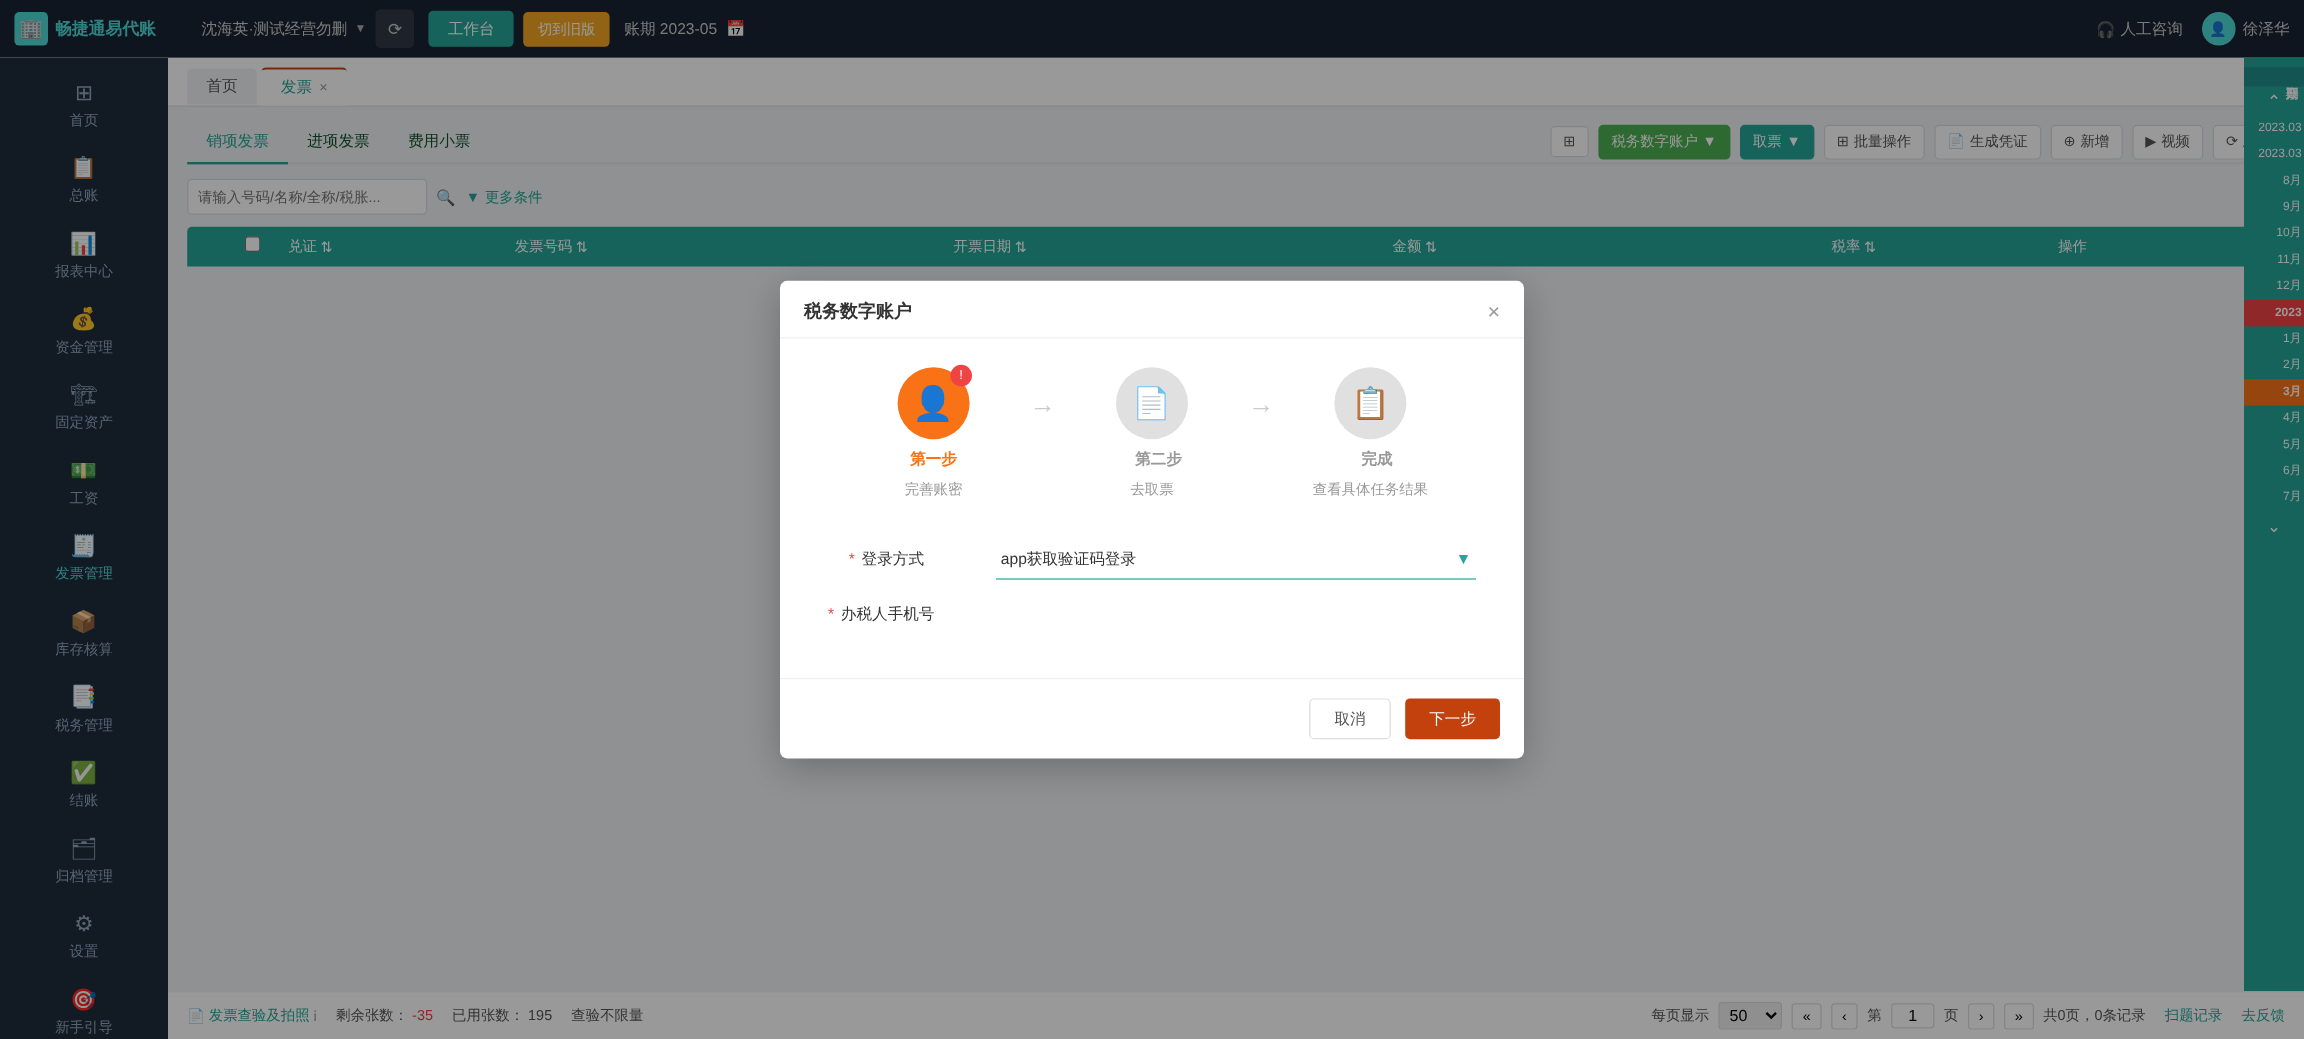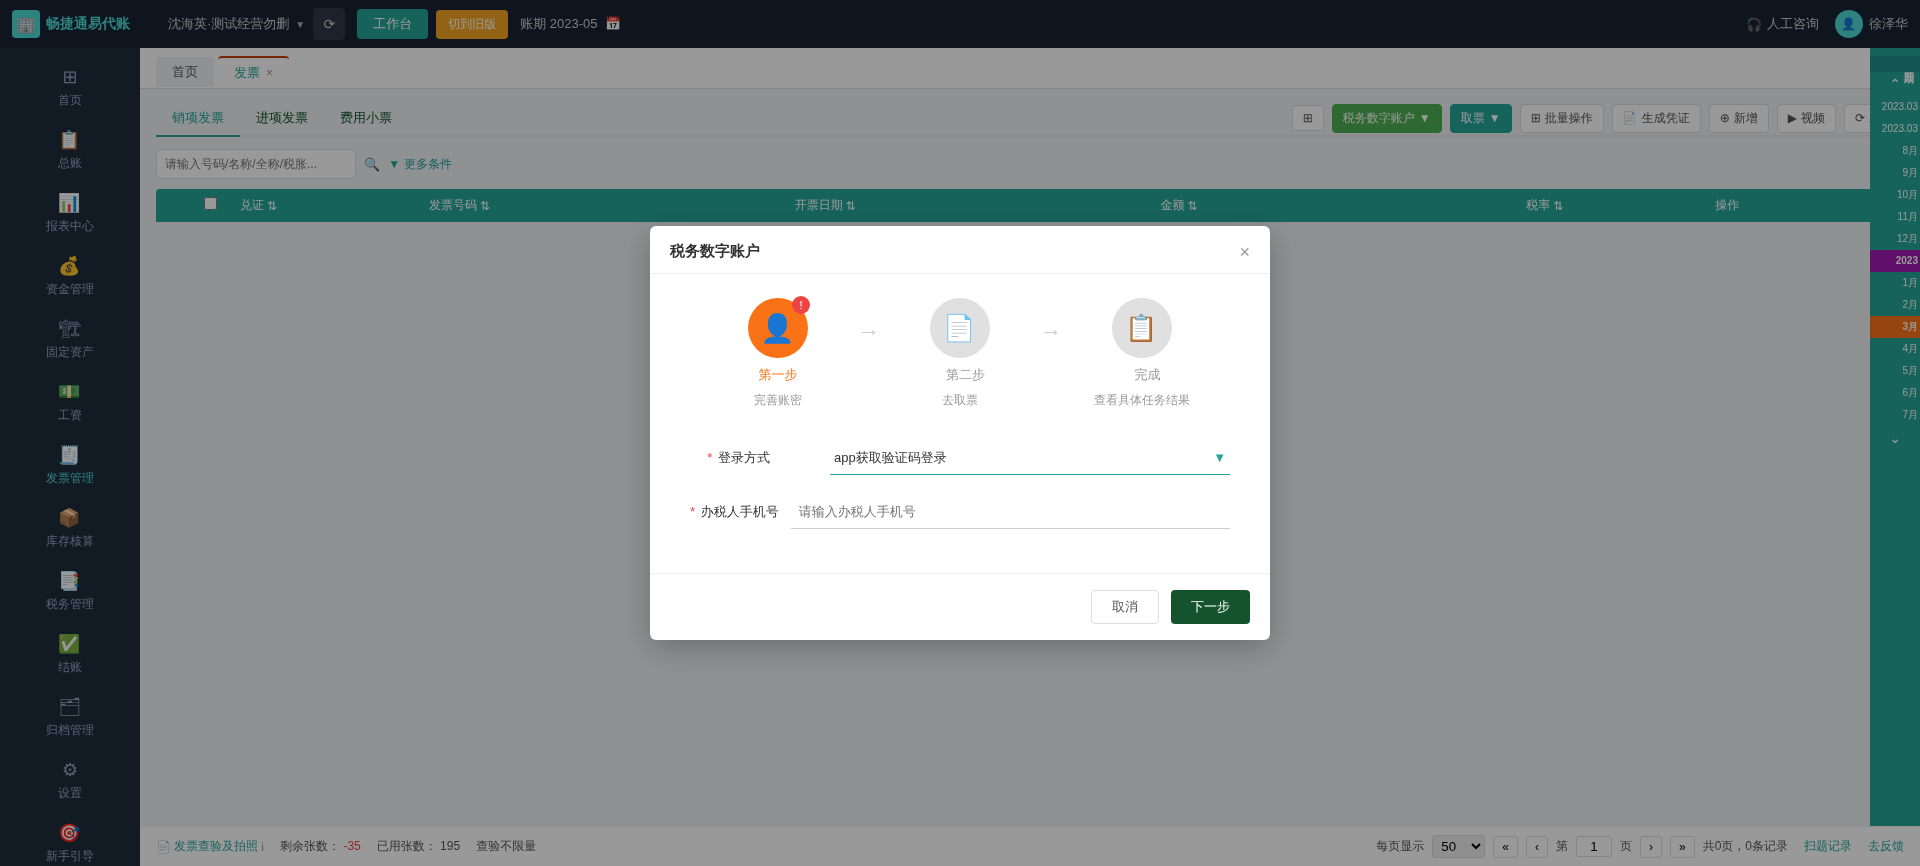--- a/index.html
+++ b/index.html
@@ -724,7 +724,7 @@
     <div class="period-nav-item">10月</div>
     <div class="period-nav-item">11月</div>
     <div class="period-nav-item">12月</div>
-    <div class="period-nav-item current" style="background:#a21caf; font-size:10px;">2023</div>
+    <div class="period-nav-item current" style="background:#ef4444; font-size:10px;">2023</div>
     <div class="period-nav-item">1月</div>
     <div class="period-nav-item">2月</div>
     <div class="period-nav-item" style="background:#f97316; font-weight:bold;">3月</div>

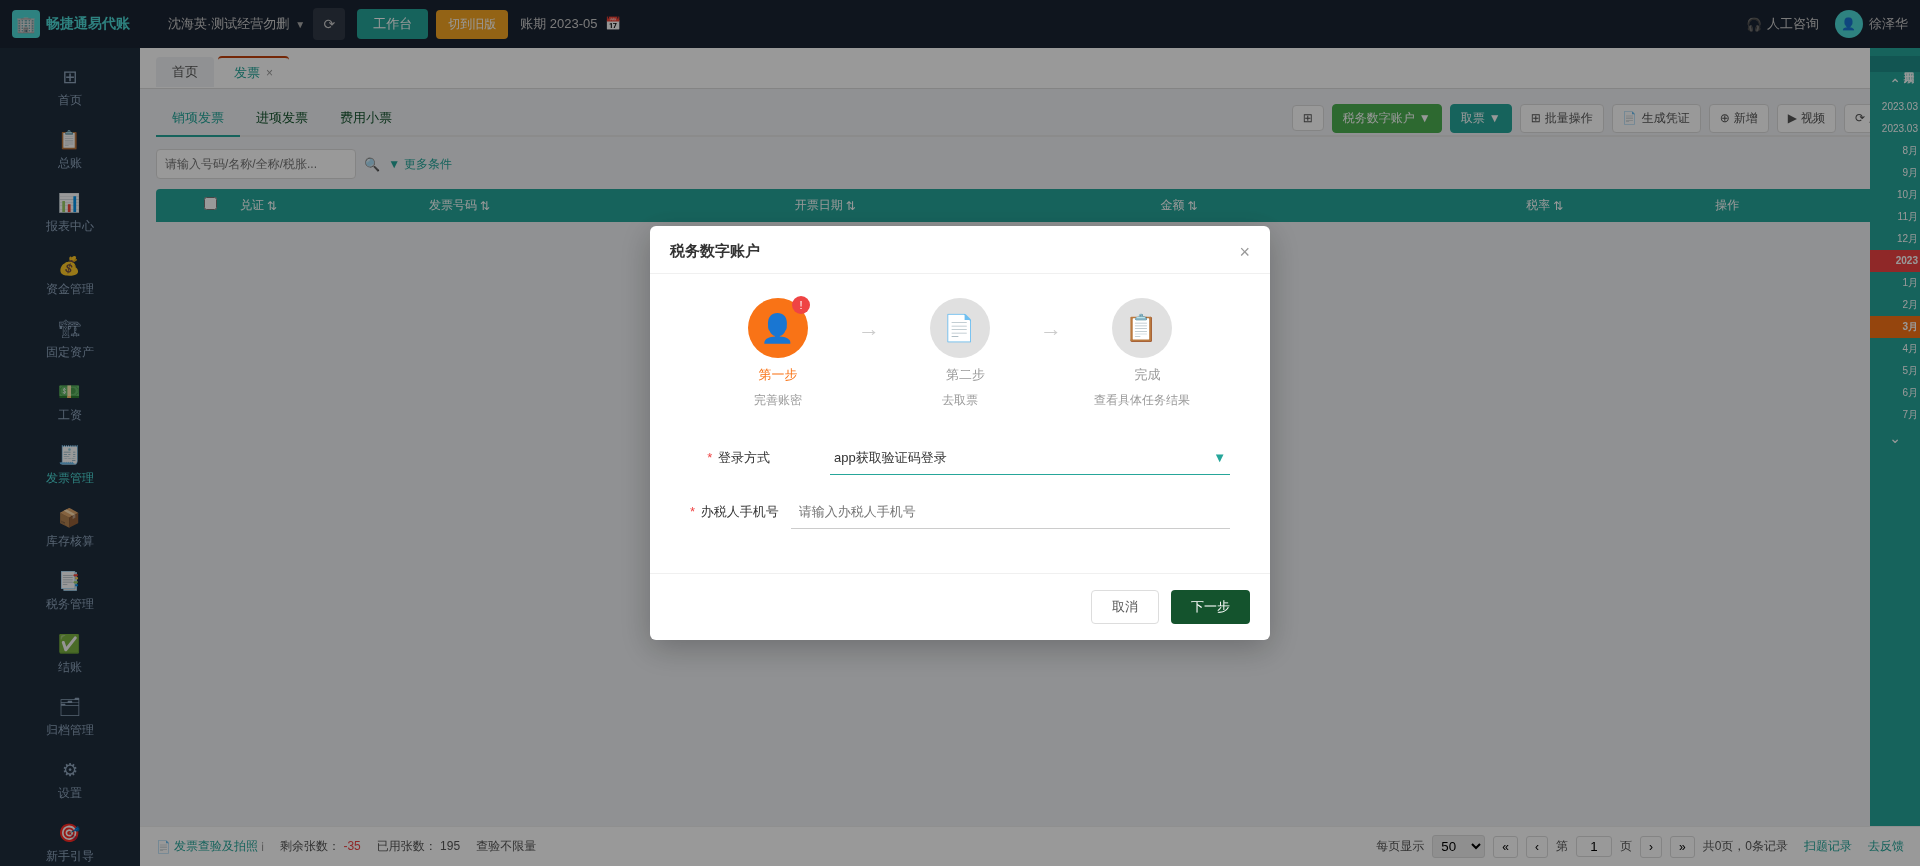--- a/index.html
+++ b/index.html
@@ -404,7 +404,7 @@
     }
     .step-number {
       font-size: 13px;
-      font-weight: normal;
+      font-weight: bold;
       color: #f97316;
     }
     .step-number.inactive { color: #999; margin-left: 11px; }

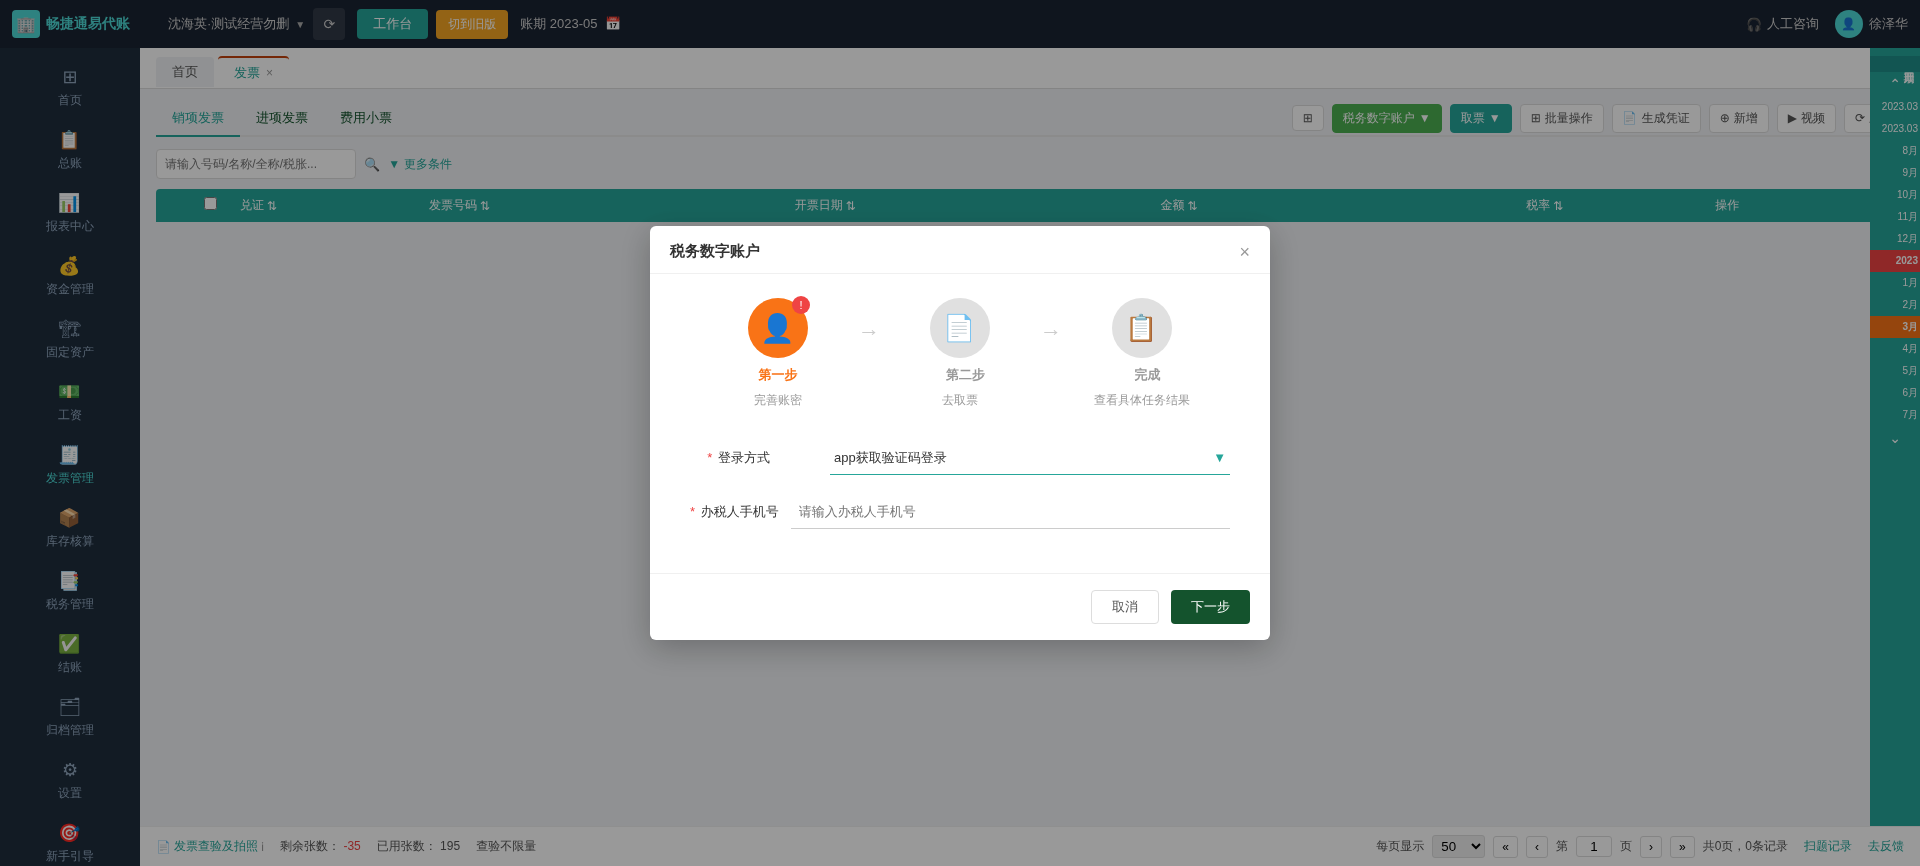--- a/index.html
+++ b/index.html
@@ -829,9 +829,6 @@
           <span class="required">*</span>
           <span>办税人手机号</span>
         </div>
-        <div class="form-input-placeholder">
-          <input type="text" style="flex: 1 1 0%; border: none; outline: none; font-size: 13px; color: rgb(51, 51, 51); background: transparent; padding: 4px; width: 100%;" placeholder="请输入办税人手机号">
-        </div>
       </div>
     </div>
 

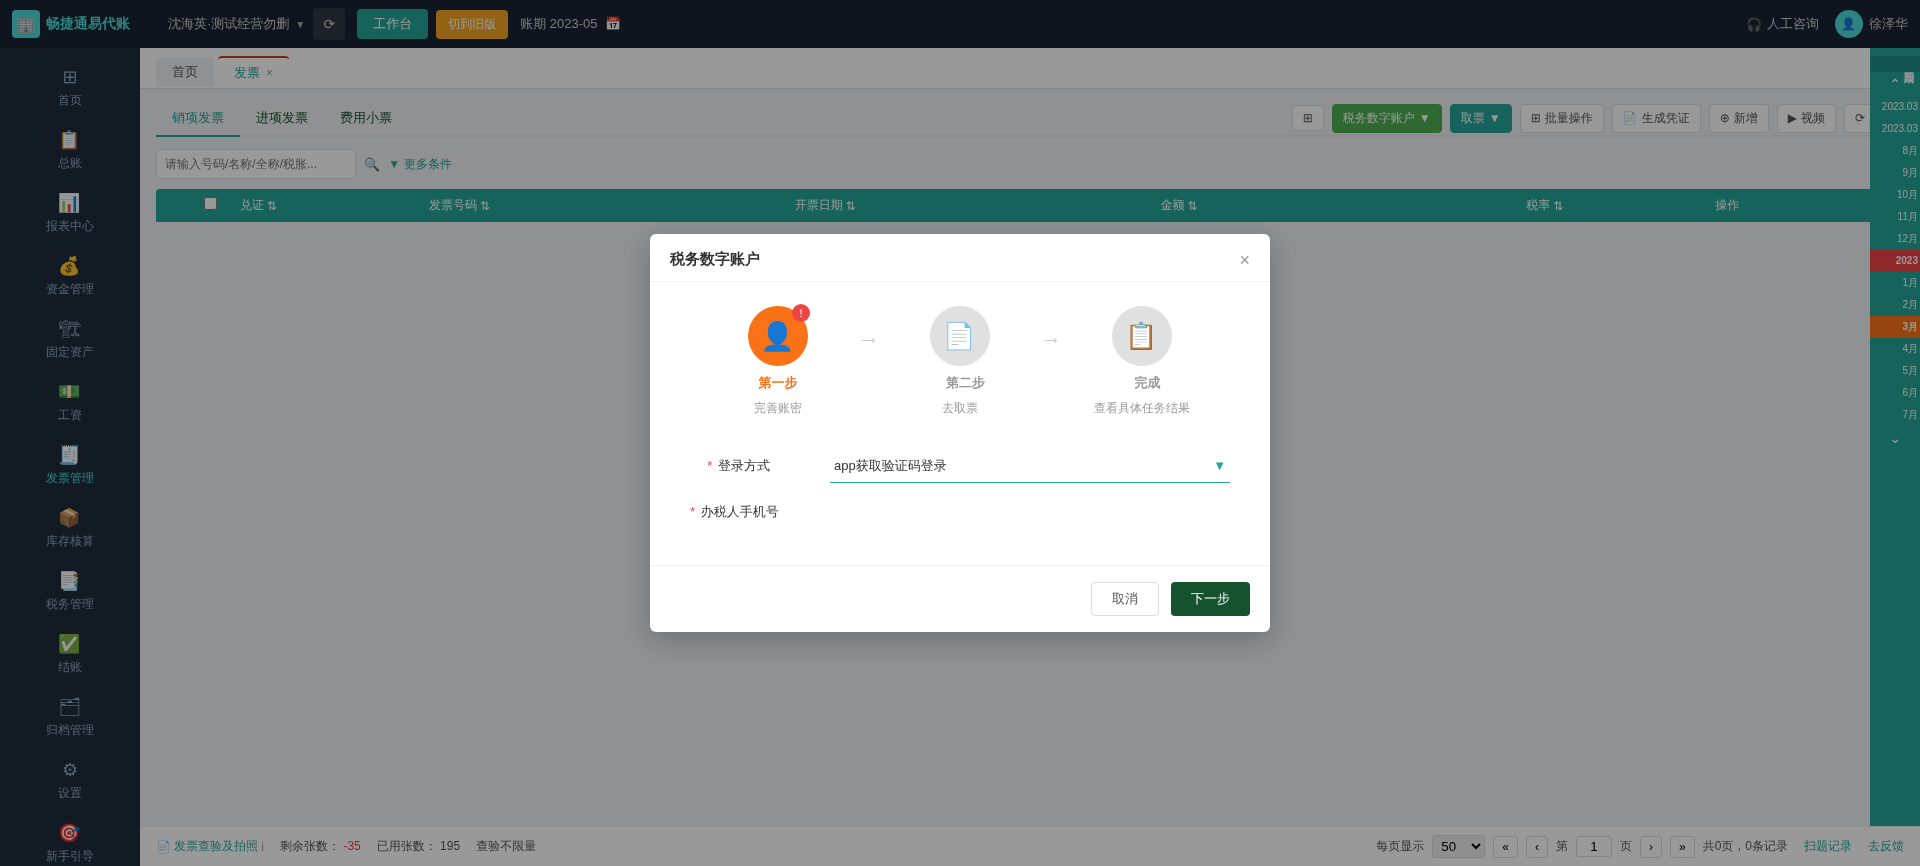--- a/index.html
+++ b/index.html
@@ -507,7 +507,7 @@
       padding: 7px 20px;
       border: none;
       border-radius: 4px;
-      background: #14532d;
+      background: #c2410c;
       color: white;
       cursor: pointer;
       font-size: 13px;

